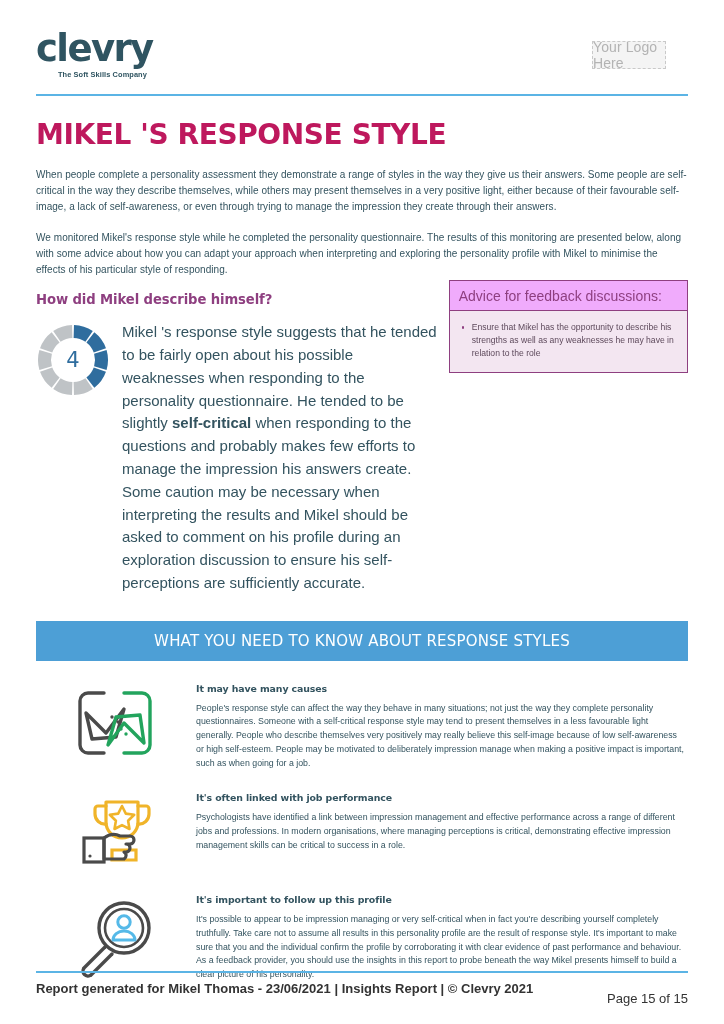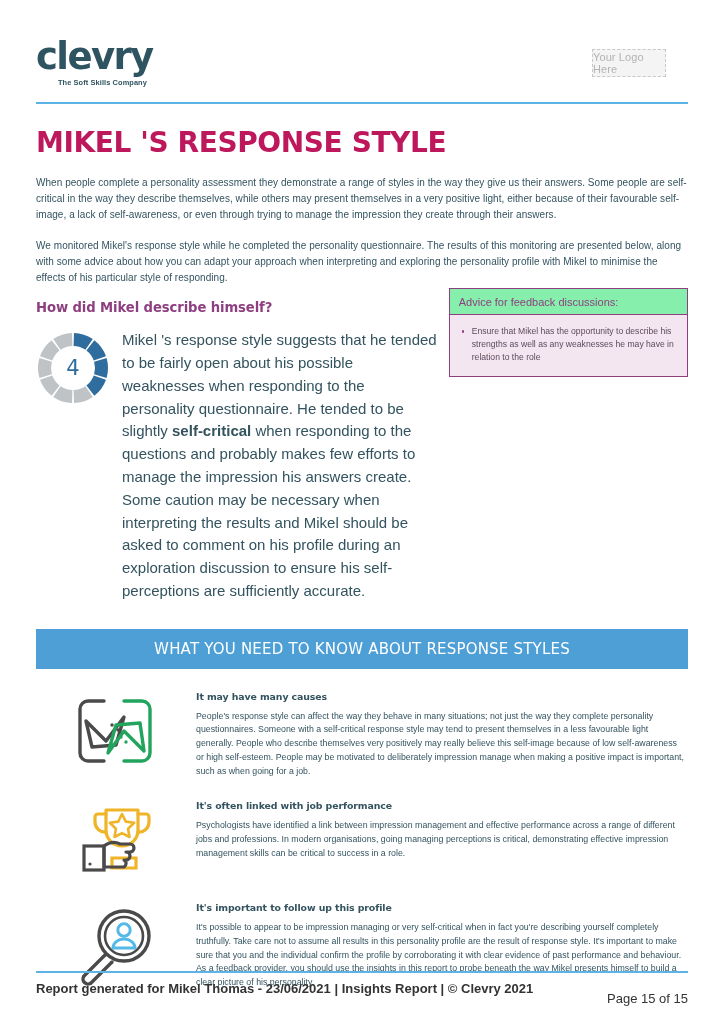--- a/index.html
+++ b/index.html
@@ -20,7 +20,7 @@
     left: 0; top: 0;
     width: 724px; height: 1024px;
     box-sizing: border-box;
-    padding: 16px 36px;
+    padding: 8px 36px;
   }
 
   

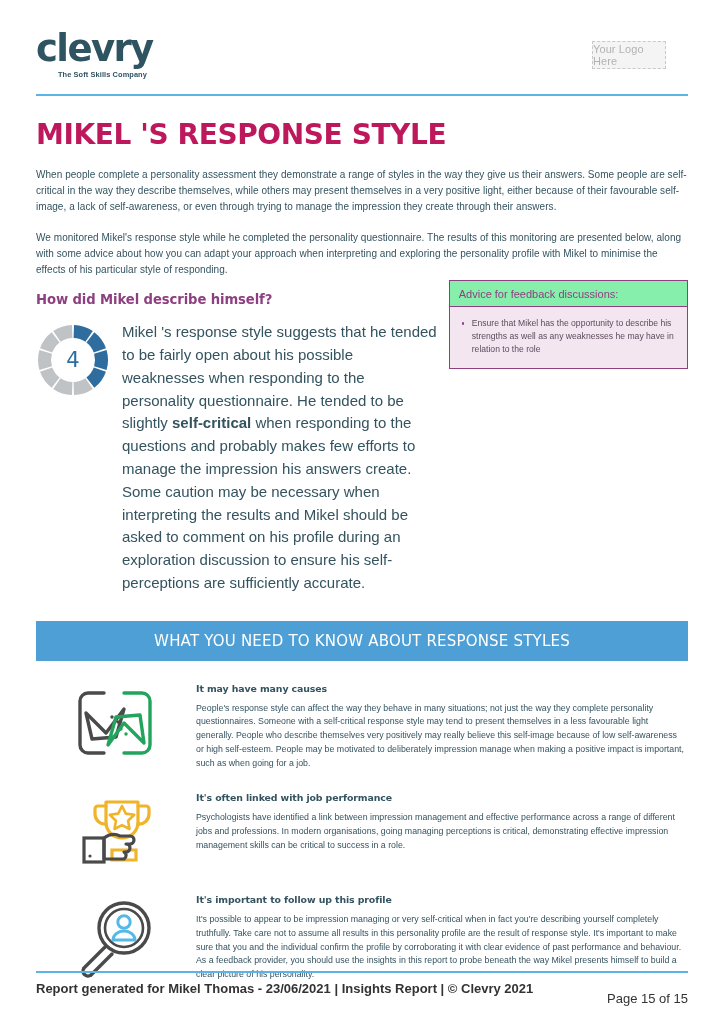--- a/index.html
+++ b/index.html
@@ -59,7 +59,7 @@
     border: 1px dashed #c9c9c9;
     background: #f4f4f4;
     color: #b3b3b3;
-    font-size: 11px;
+    font-size: 14px;
     display: flex;
     align-items: center;
     justify-content: center;

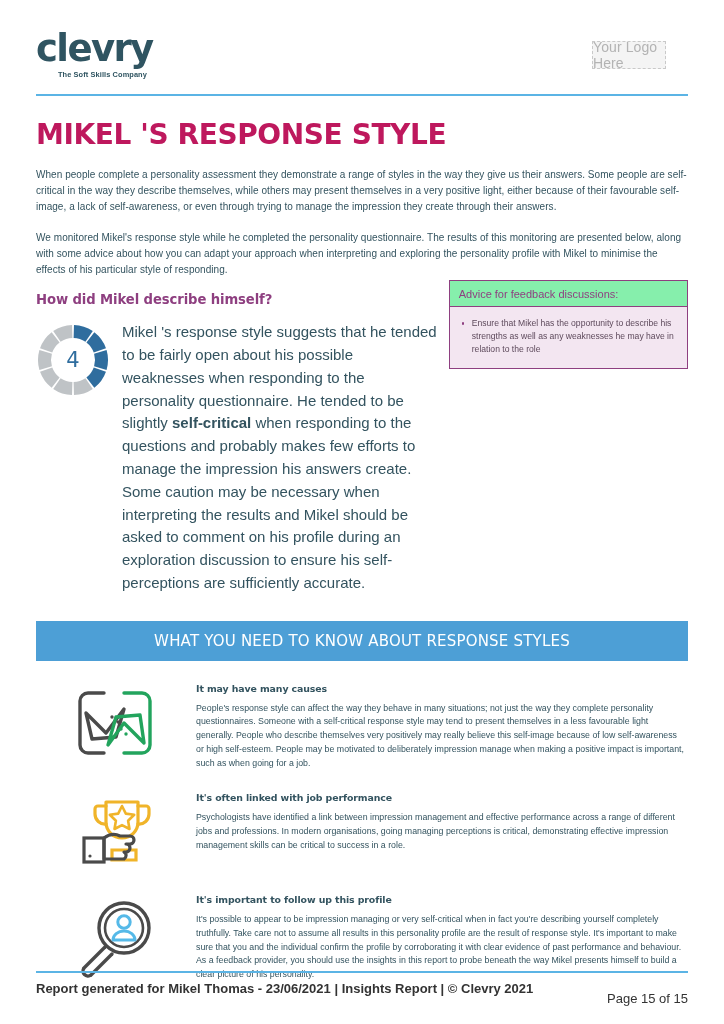--- a/index.html
+++ b/index.html
@@ -154,9 +154,9 @@
   .advice-header {
     border-bottom: 1.2px solid #8e3f80;
     padding: 7px 9px 6px 9px;
-    font-size: 11px;
+    font-size: 14px;
     color: #8e3f80;
-    background: #86efac;
+    background: #f0abfc;
   }
   .advice-list {
     list-style: none;

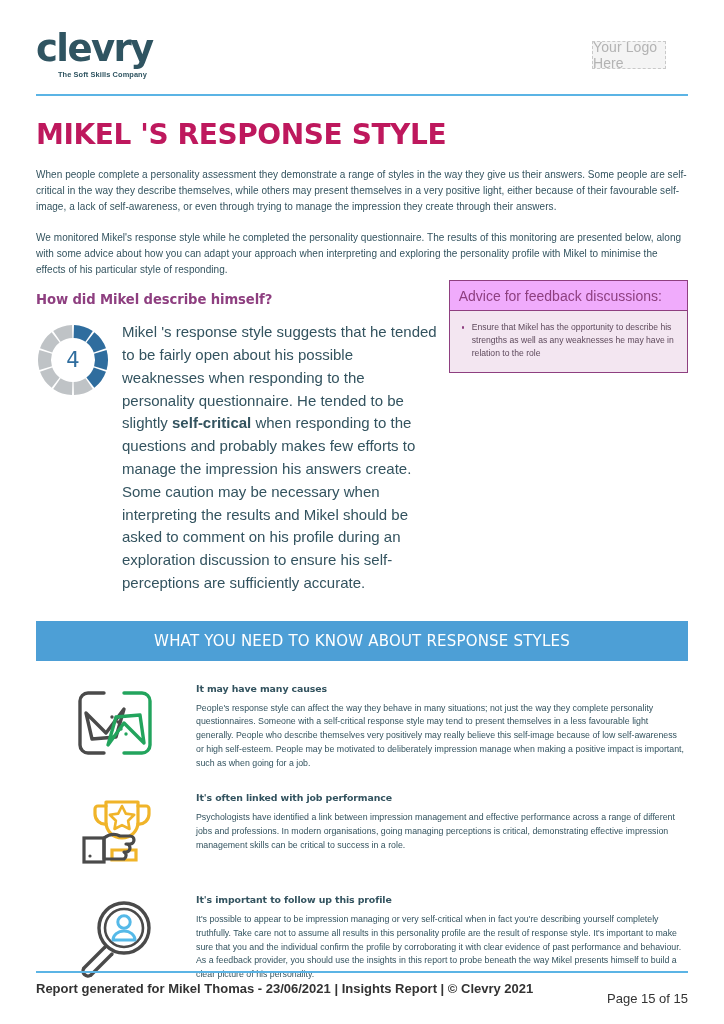--- a/index.html
+++ b/index.html
@@ -345,7 +345,7 @@
     </div>
     <div class="info-copy">
       <div class="info-title">It's often linked with job performance</div>
-      <p class="info-text">Psychologists have identified a link between impression management and effective performance across a range of different jobs and professions. In modern organisations, going managing perceptions is critical, demonstrating effective impression management skills can be critical to success in a role.</p>
+      <p class="info-text">Psychologists have identified a link between impression management and effective performance across a range of different jobs and professions. In modern organisations, where managing perceptions is critical, demonstrating effective impression management skills can be critical to success in a role.</p>
     </div>
   </div>
 

